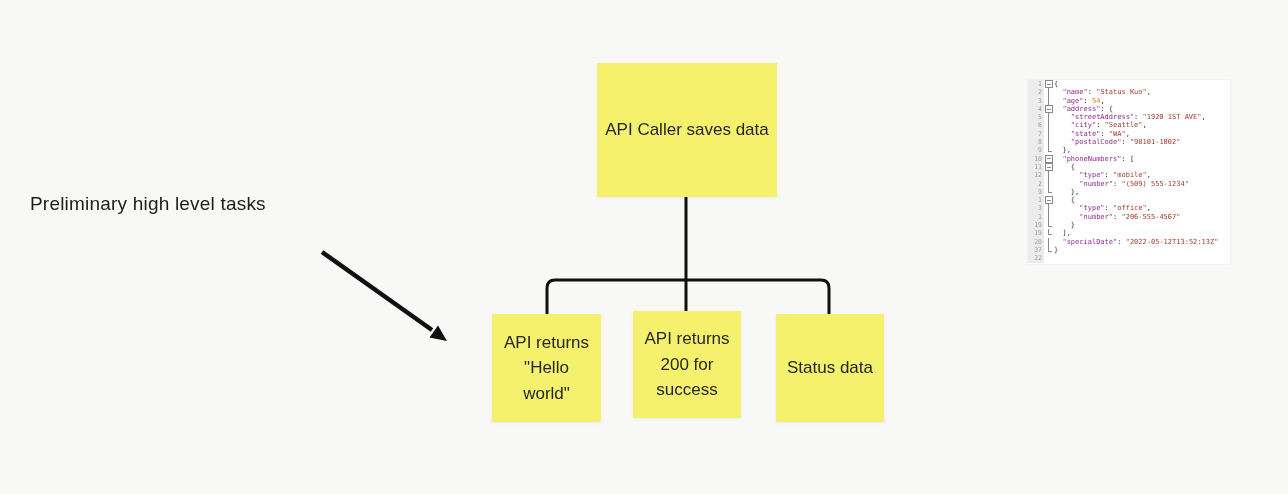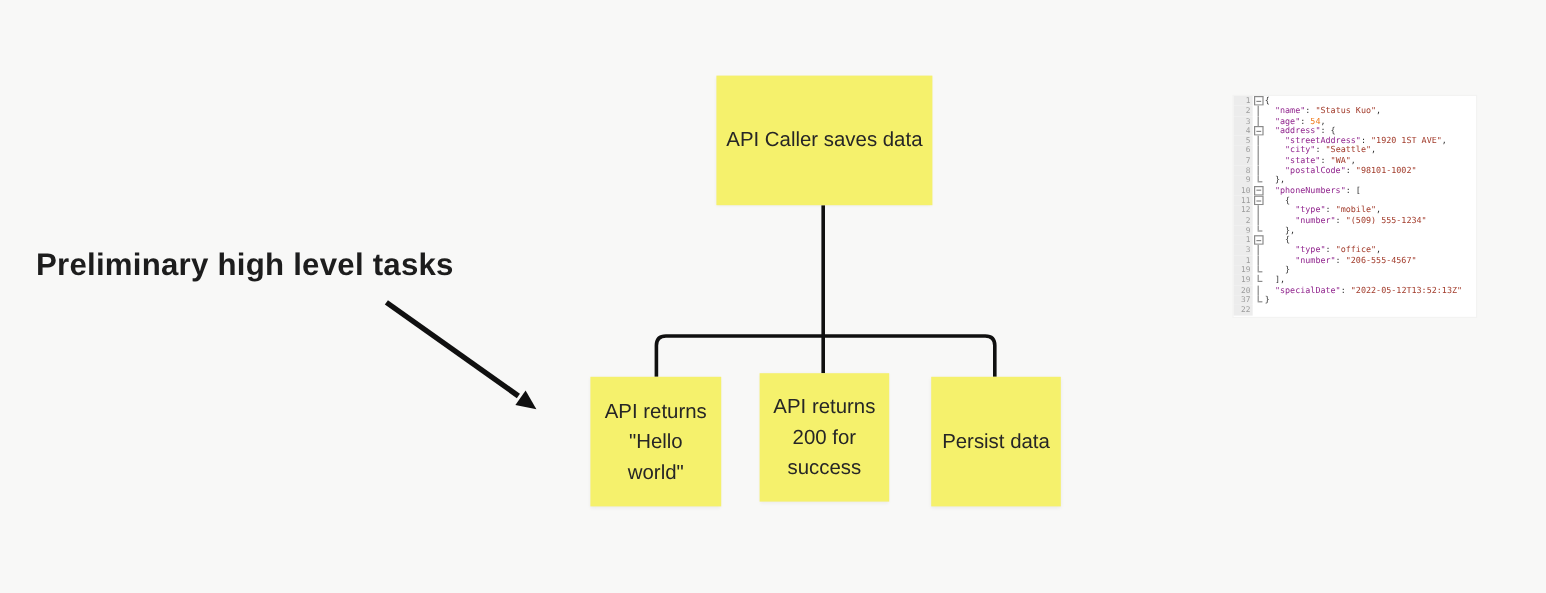--- a/index.html
+++ b/index.html
@@ -25,7 +25,7 @@
     color:var(--note-text);font-size:17px;line-height:1.5;white-space:pre-line;
     box-shadow:0 1px 3px rgba(0,0,0,.06);
   }
-  .sticky-root{left:597px;top:63px;width:180px;height:108px;}
+  .sticky-root{left:597px;top:63px;width:180px;height:134px;}
   .sticky-c1{left:492px;top:314px;width:109px;height:108px;}
   .sticky-c2{left:633px;top:311px;width:108px;height:107px;}
   .sticky-c3{left:776px;top:314px;width:108px;height:108px;}

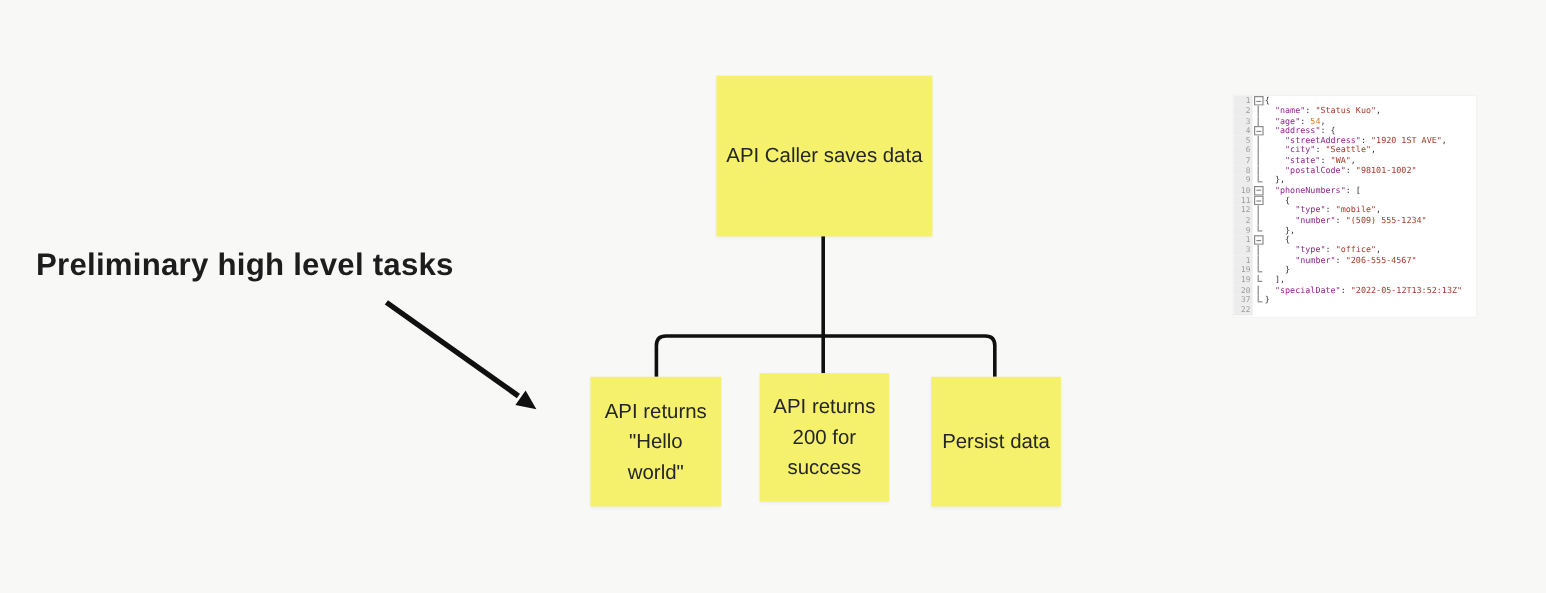--- a/index.html
+++ b/index.html
@@ -16,8 +16,8 @@
   }
   .svg-layer{position:absolute;left:0;top:0;width:1288px;height:494px;pointer-events:none;}
   .page-title{
-    position:absolute;left:30px;top:193px;font-size:26px;font-weight:700;
-    color:var(--title-color);letter-spacing:.2px;white-space:nowrap;margin-top:12px;
+    position:absolute;left:30px;top:193px;font-size:19px;font-weight:400;
+    color:var(--title-color);letter-spacing:.2px;white-space:nowrap;
   }
   .sticky{
     position:absolute;background:var(--sticky-yellow);

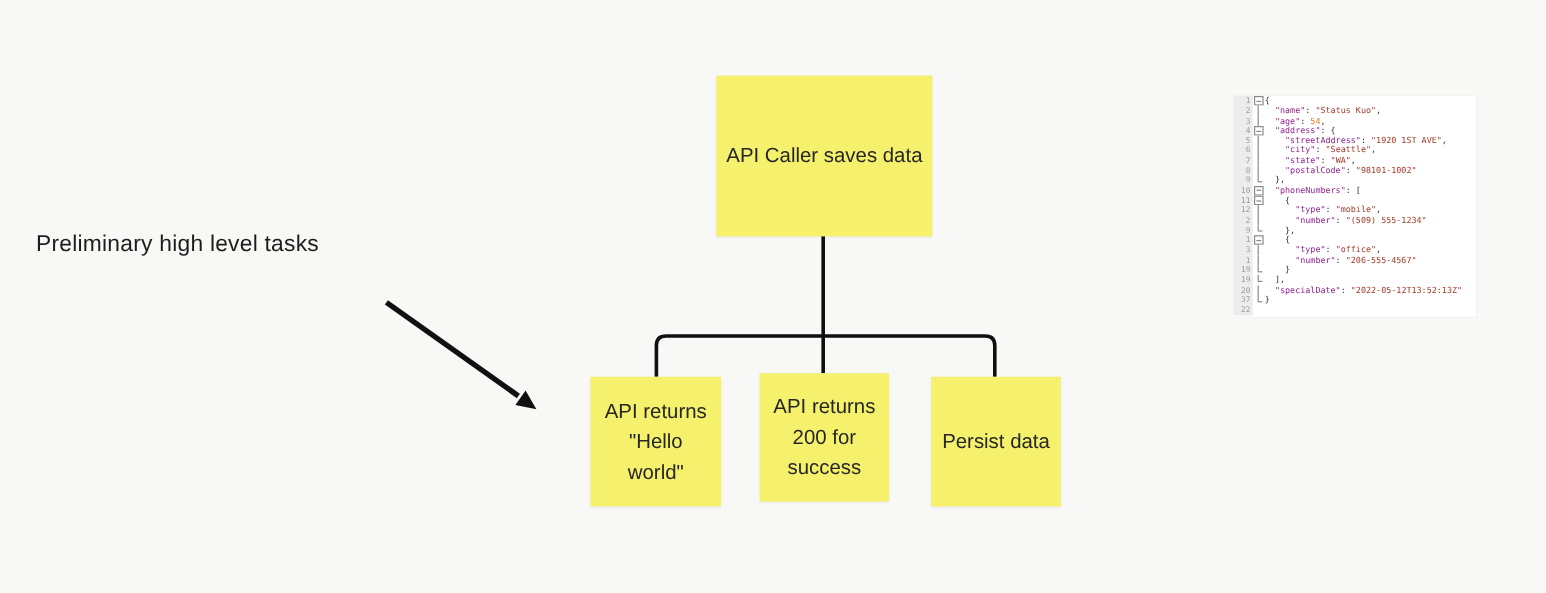--- a/index.html
+++ b/index.html
@@ -85,7 +85,7 @@
 success</span>
 </div>
 <div class="sticky sticky-c3">
-  <span>Persist data</span>
+  <span>Status data</span>
 </div>
 
 <div class="code-panel">

